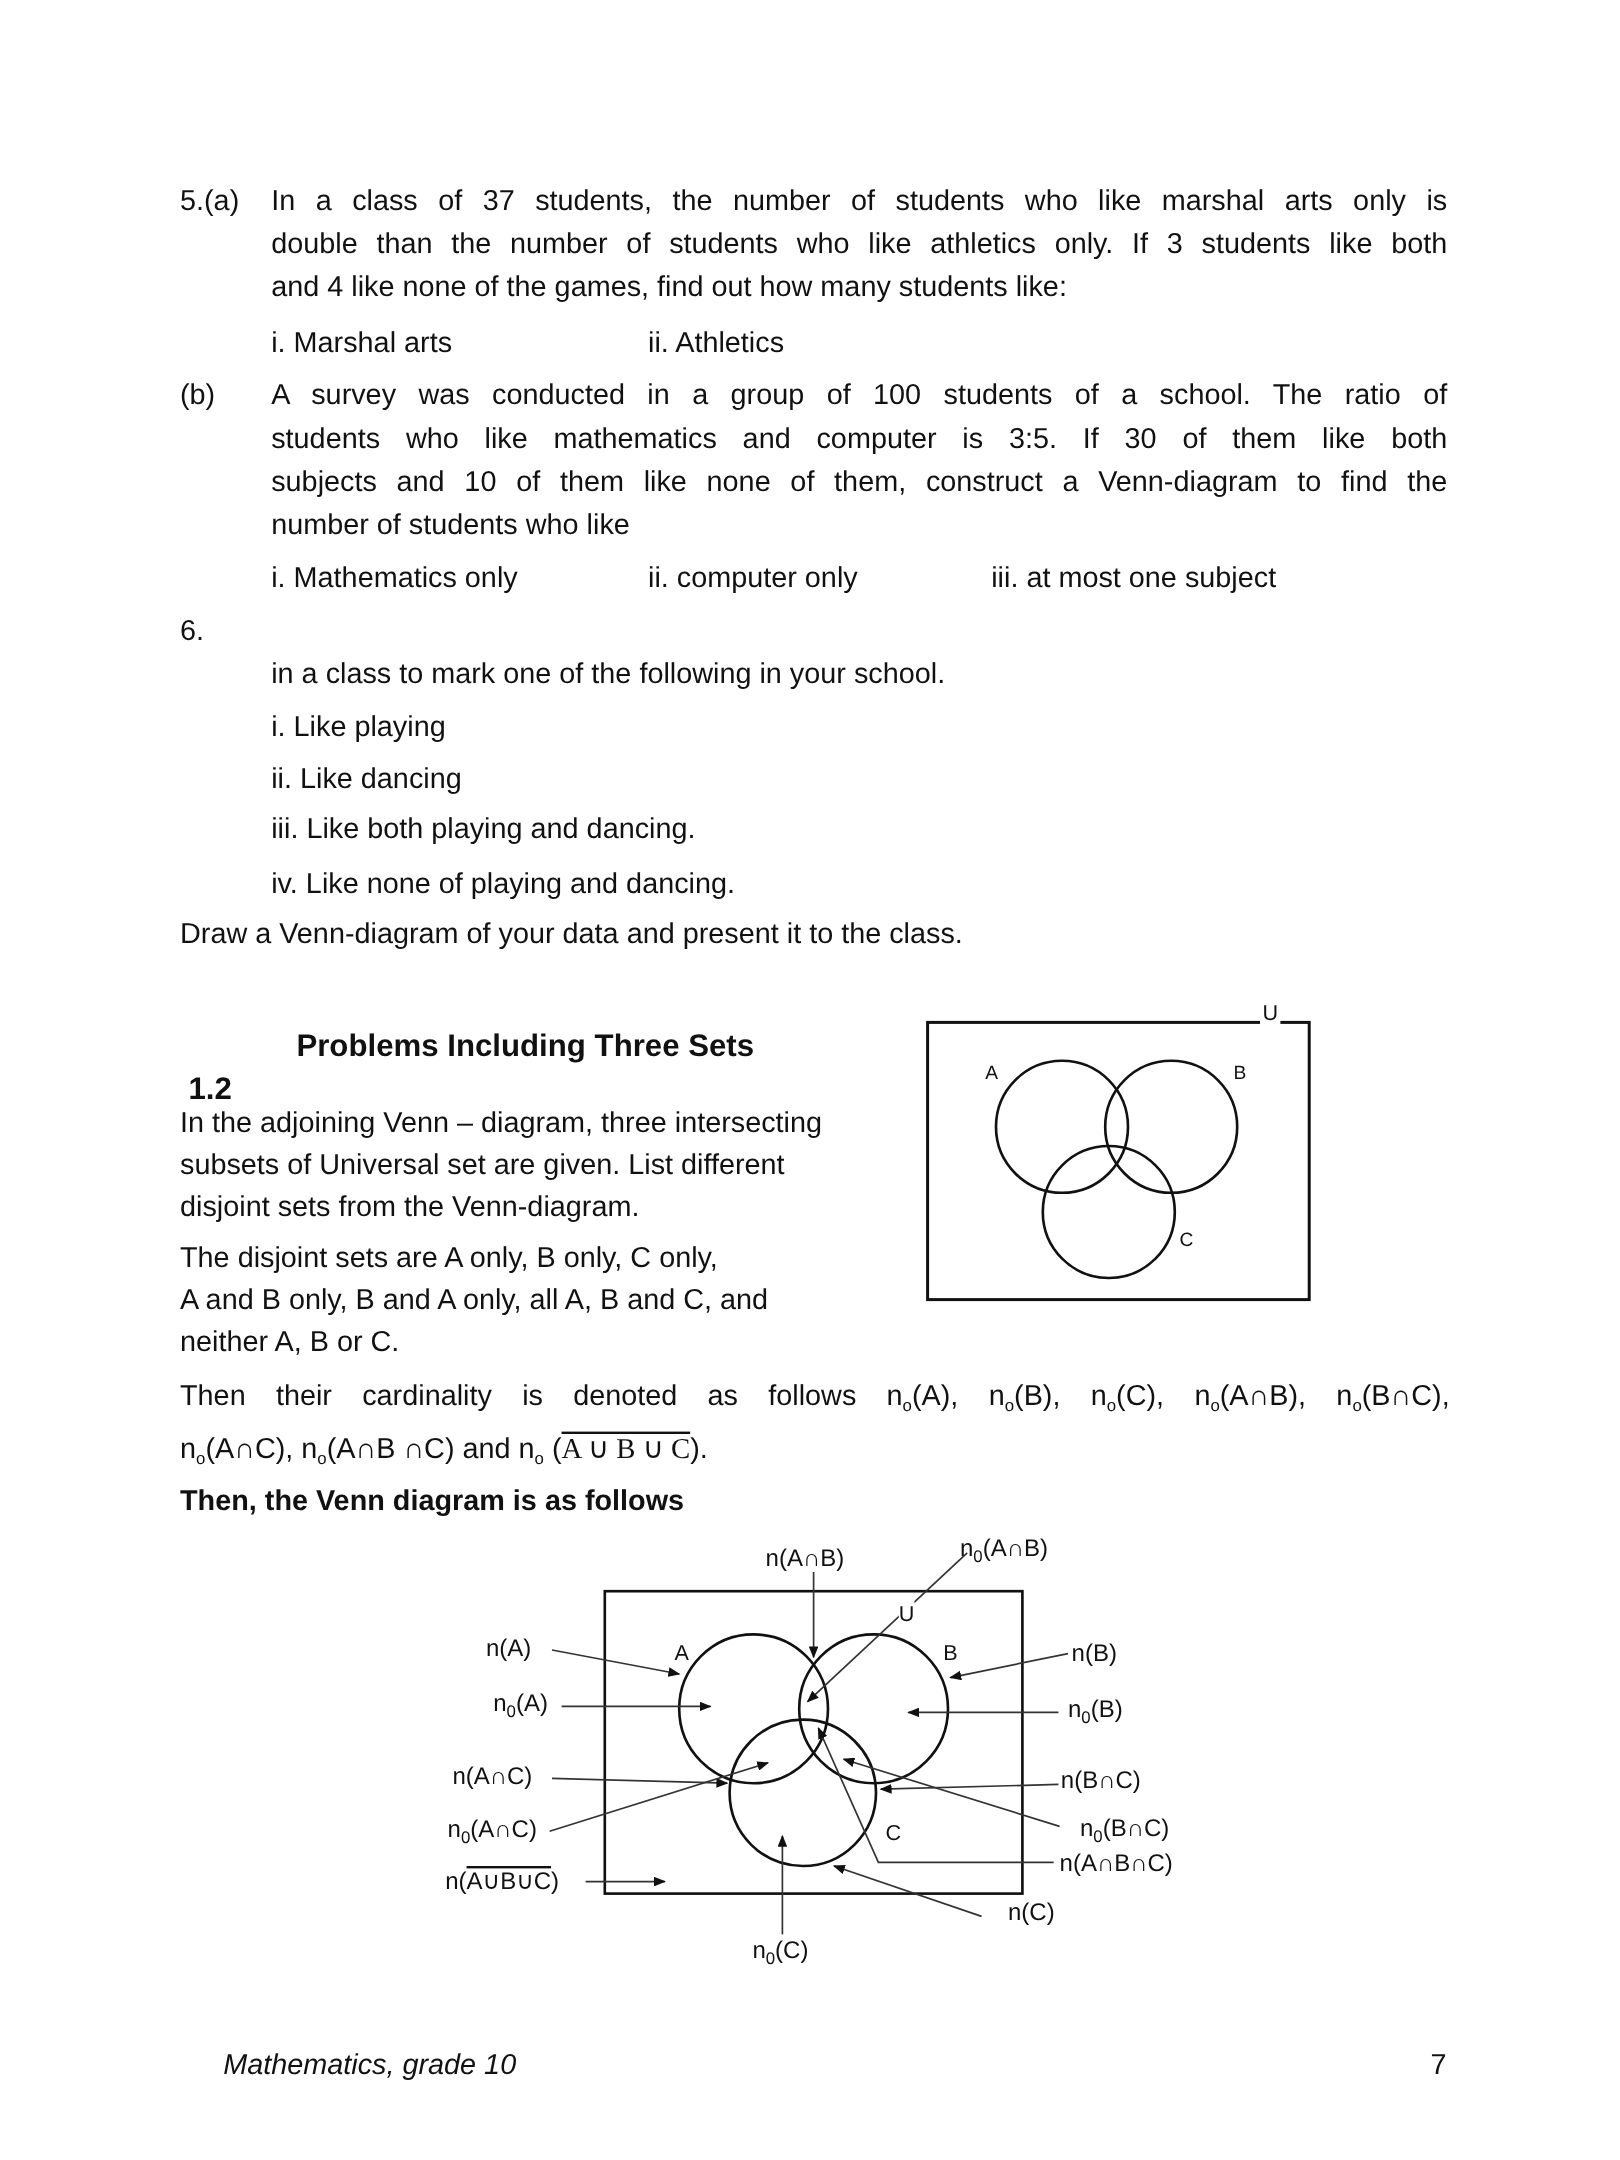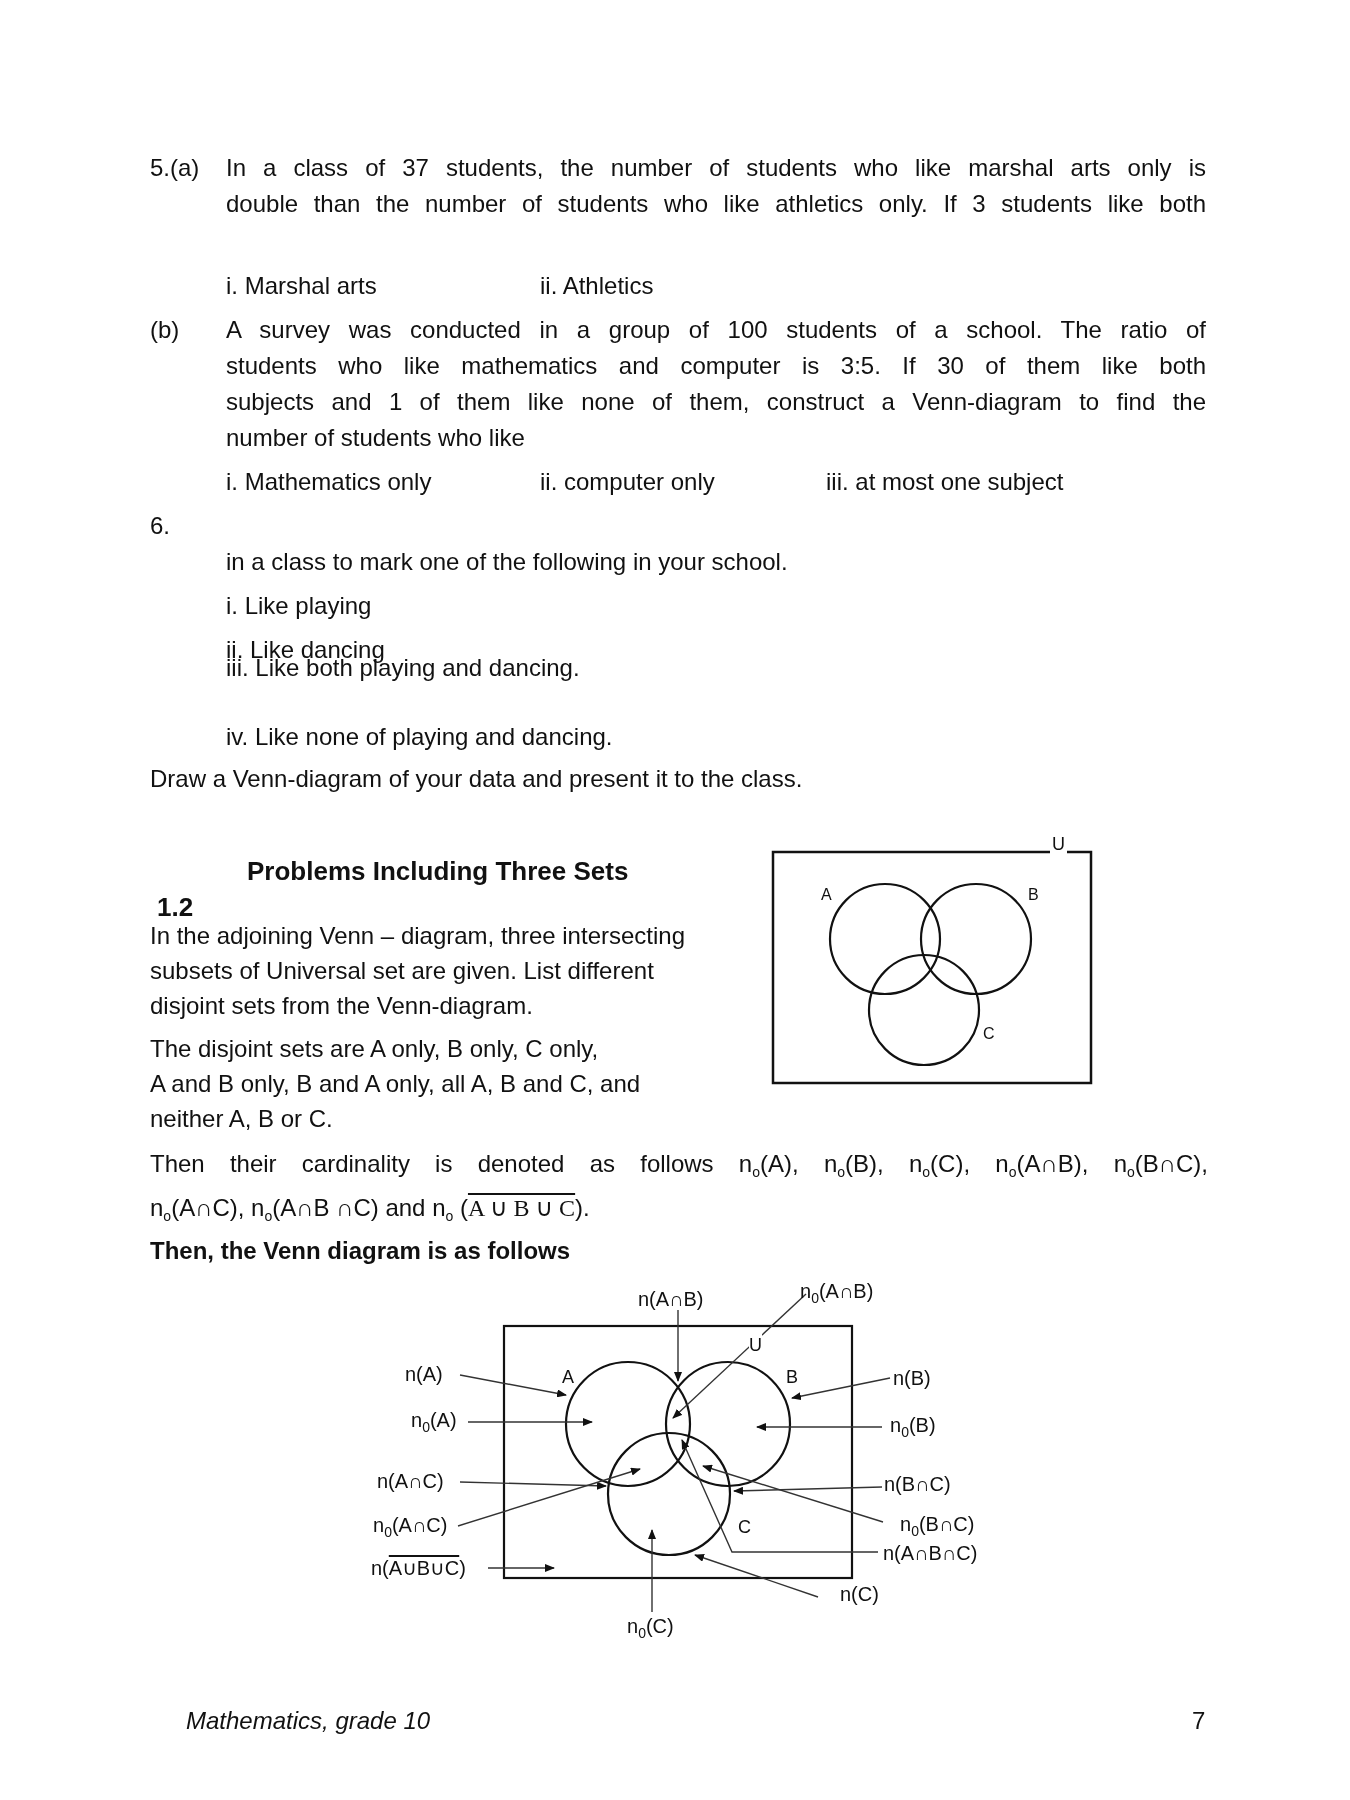--- a/index.html
+++ b/index.html
@@ -24,6 +24,7 @@
   <div class="num" style="left:150px;top:150px;">5.(a)</div>
   <div class="t just" style="left:226px;top:150px;width:980px;">In a class of 37 students, the number of students who like marshal arts only is</div>
   <div class="t just" style="left:226px;top:186px;width:980px;">double than the number of students who like athletics only. If 3 students like both</div>
+  <div class="t" style="left:226px;top:222px;">and 4 like none of the games, find out how many students like:</div>
   <div class="t" style="left:226px;top:268px;">i. Marshal arts</div>
   <div class="t" style="left:540px;top:268px;">ii. Athletics</div>
 

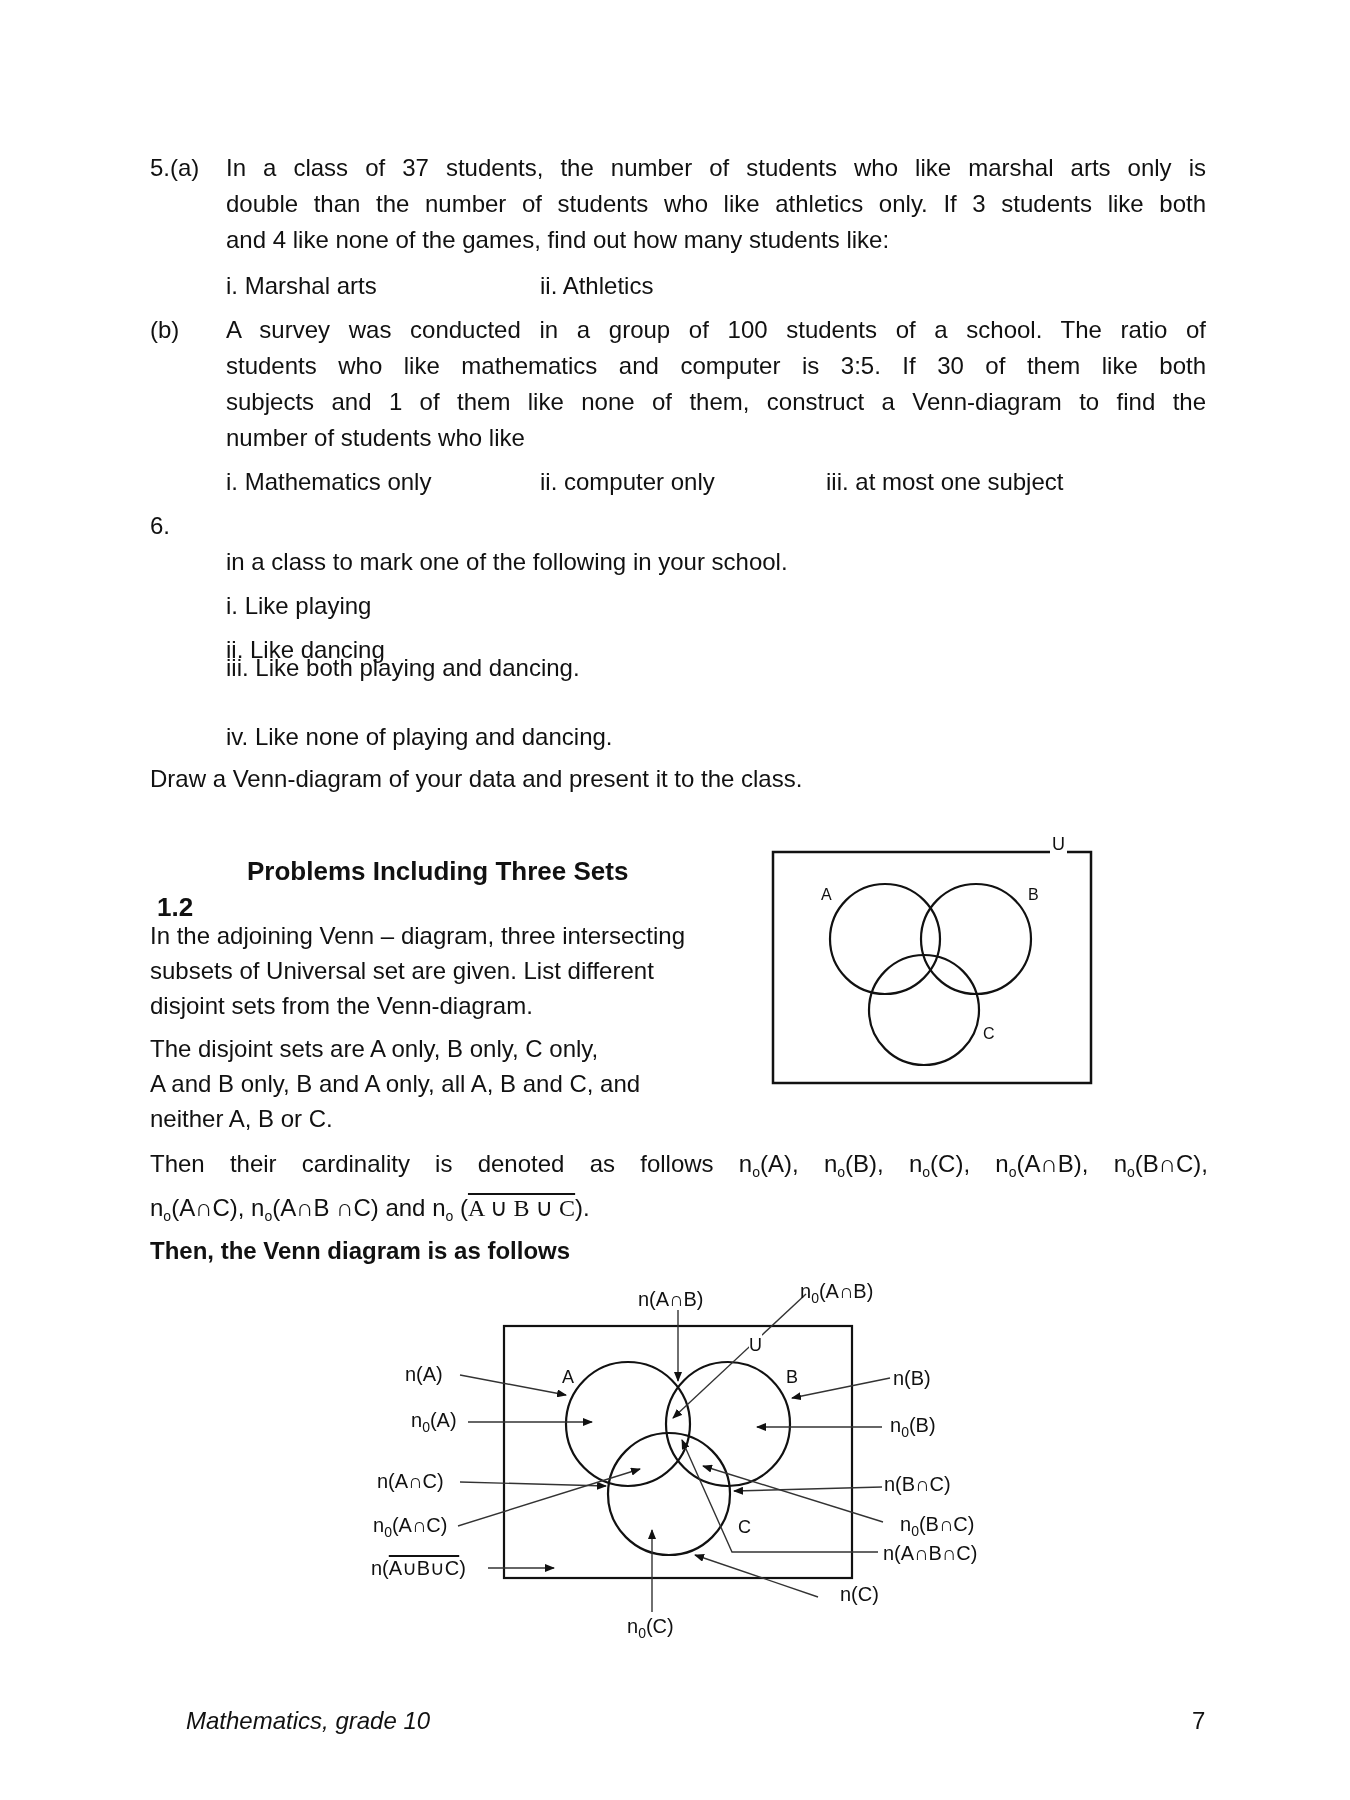--- a/index.html
+++ b/index.html
@@ -31,7 +31,7 @@
   <div class="num" style="left:150px;top:312px;">(b)</div>
   <div class="t just" style="left:226px;top:312px;width:980px;">A survey was conducted in a group of 100 students of a school. The ratio of</div>
   <div class="t just" style="left:226px;top:348px;width:980px;">students who like mathematics and computer is 3:5. If 30 of them like both</div>
-  <div class="t just" style="left:226px;top:384px;width:980px;">subjects and 1 of them like none of them, construct a Venn-diagram to find the</div>
+  <div class="t just" style="left:226px;top:384px;width:980px;">subjects and 10 of them like none of them, construct a Venn-diagram to find the</div>
   <div class="t" style="left:226px;top:420px;">number of students who like</div>
   <div class="t" style="left:226px;top:464px;">i. Mathematics only</div>
   <div class="t" style="left:540px;top:464px;">ii. computer only</div>

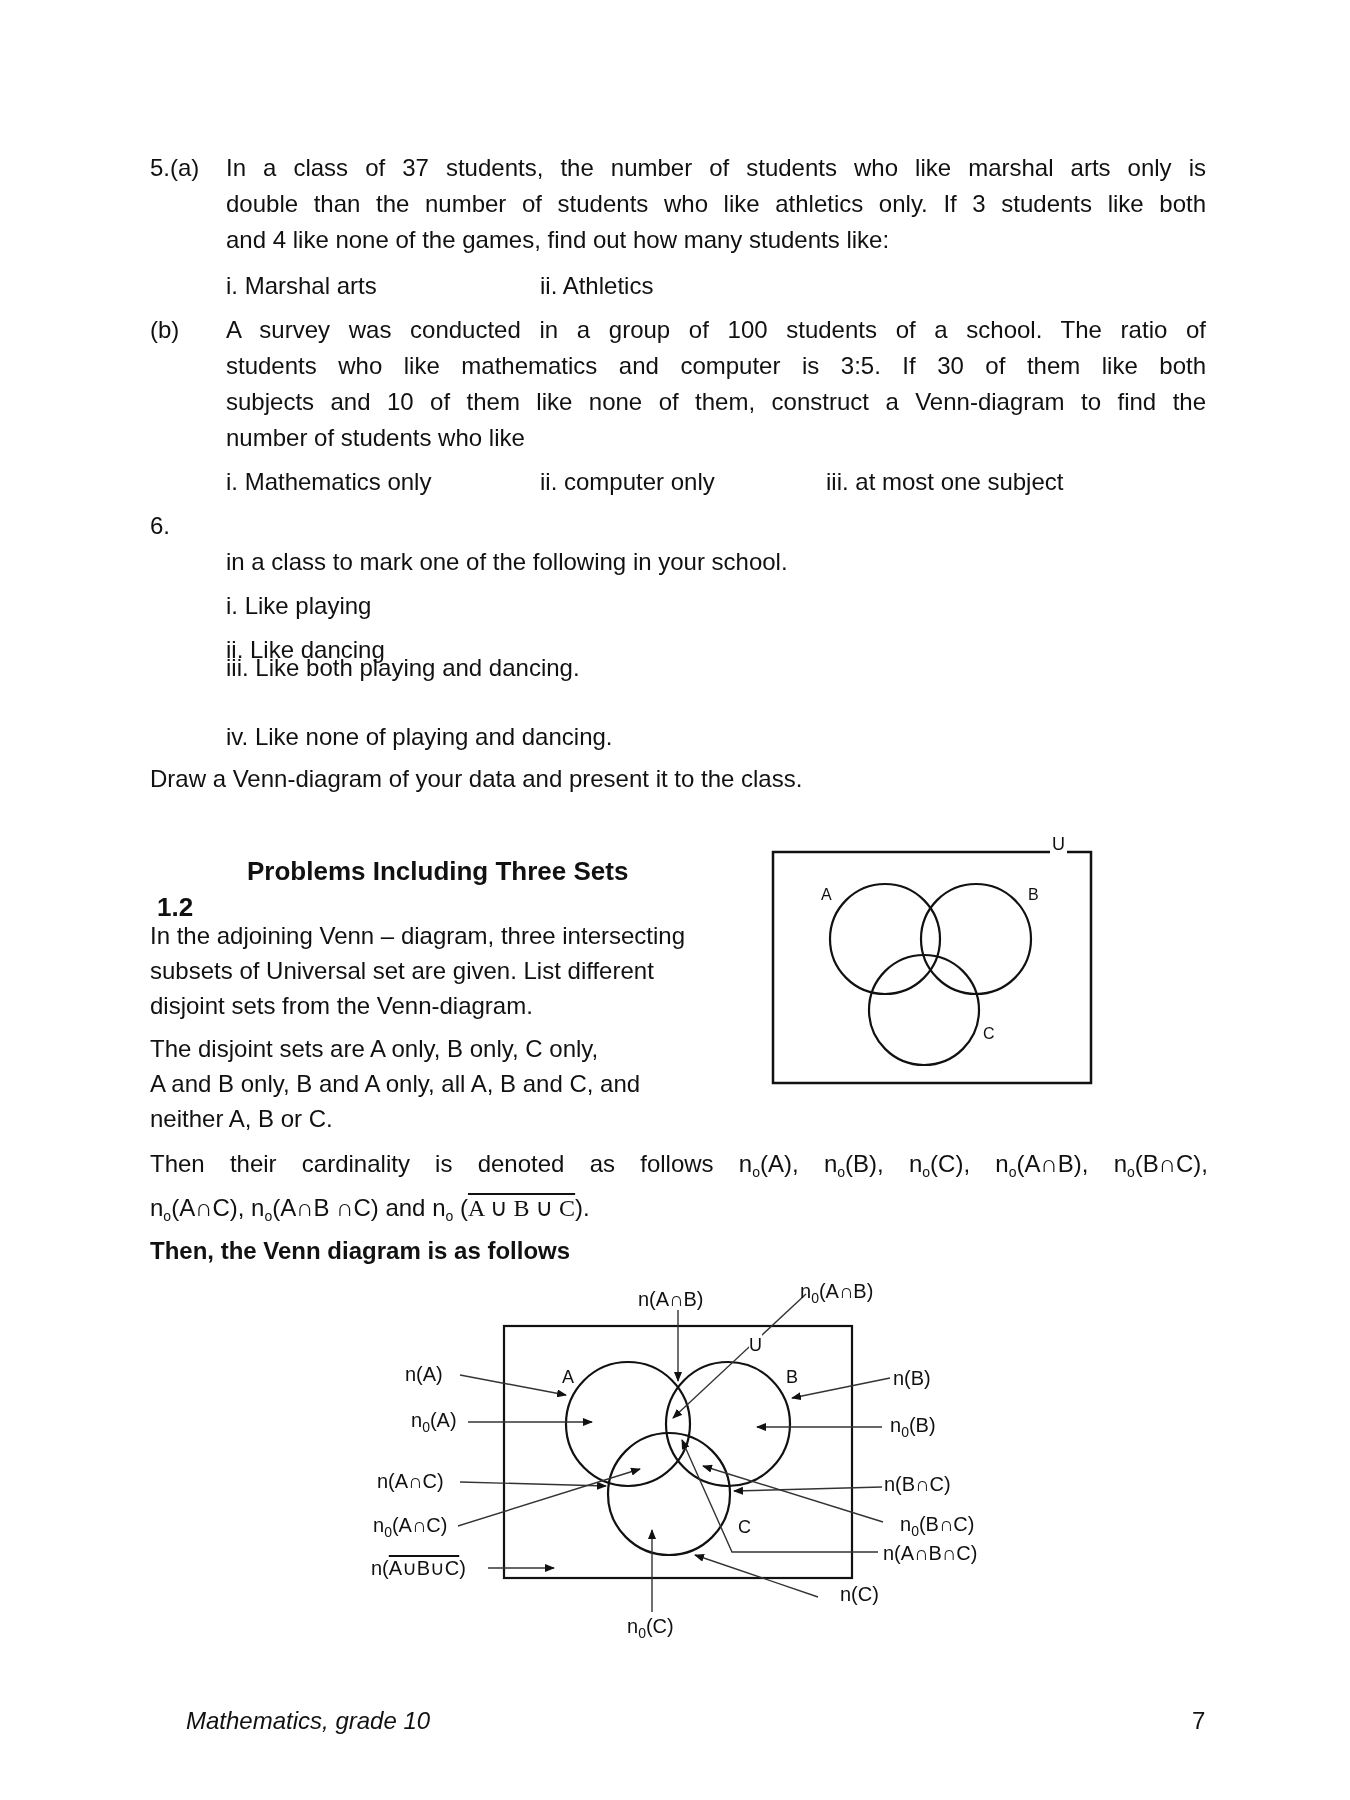--- a/index.html
+++ b/index.html
@@ -41,7 +41,7 @@
   <div class="t" style="left:226px;top:544px;">in a class to mark one of the following in your school.</div>
   <div class="t" style="left:226px;top:588px;">i. Like playing</div>
   <div class="t" style="left:226px;top:632px;">ii. Like dancing</div>
-  <div class="t" style="left:226px;top:650px;text-align:center;">iii. Like both playing and dancing.</div>
+  <div class="t" style="left:226px;top:673px;text-align:center;">iii. Like both playing and dancing.</div>
   <div class="t" style="left:226px;top:719px;">iv. Like none of playing and dancing.</div>
   <div class="t" style="left:150px;top:761px;">Draw a Venn-diagram of your data and present it to the class.</div>
 

